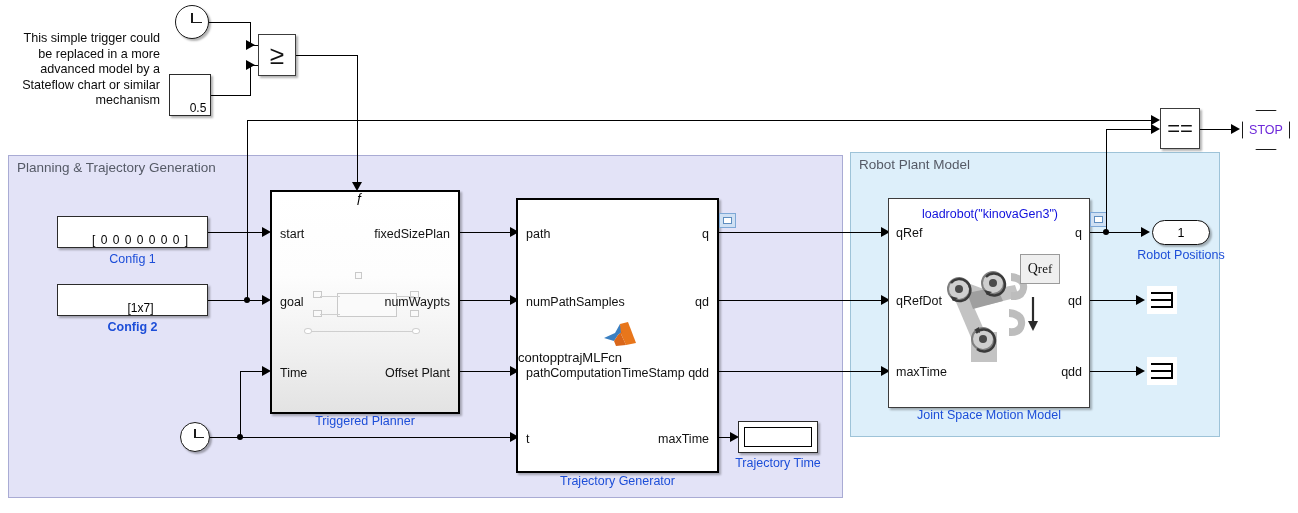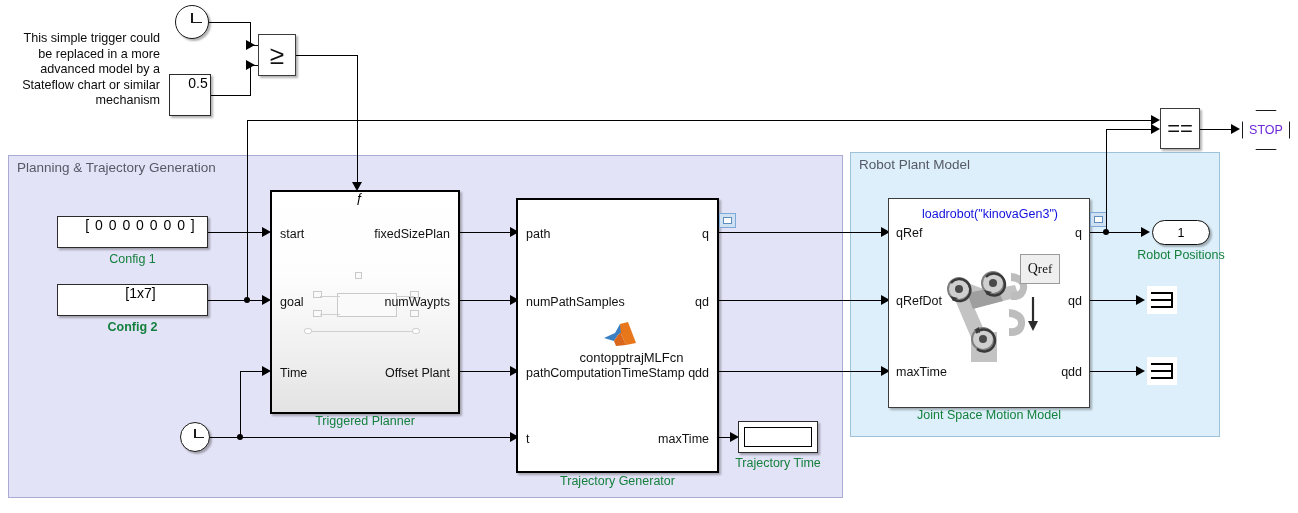--- a/index.html
+++ b/index.html
@@ -101,9 +101,9 @@
   
   .konst{
     position:absolute;background:#fff;border:1.6px solid #2b2b2b;
-    display:flex;align-items:flex-start;justify-content:center;
+    display:flex;align-items:flex-end;justify-content:center;
     box-sizing:border-box;box-shadow:2px 2px 2px rgba(0,0,0,.3);
-    font-size:14px;
+    font-size:12px;
     padding-left:16px;
   }
 

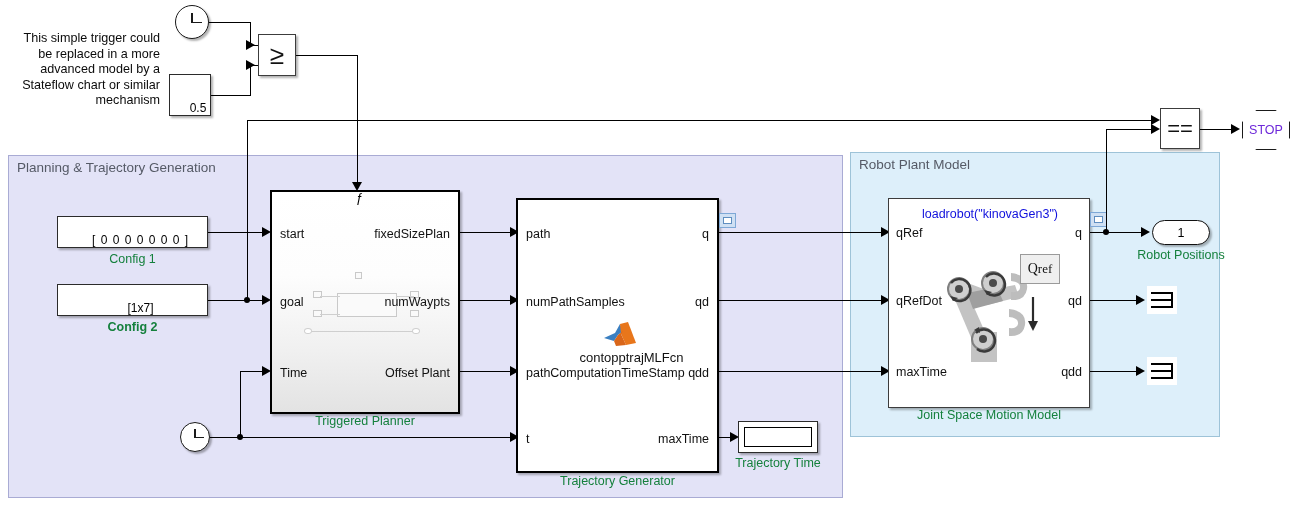--- a/index.html
+++ b/index.html
@@ -32,7 +32,7 @@
   .blk.thick{border:2px solid #000;}
   .blk-label{
     position:absolute;text-align:center;font-size:12.5px;
-    color:#15803d;white-space:nowrap;
+    color:#1d4ed8;white-space:nowrap;
   }
 
   

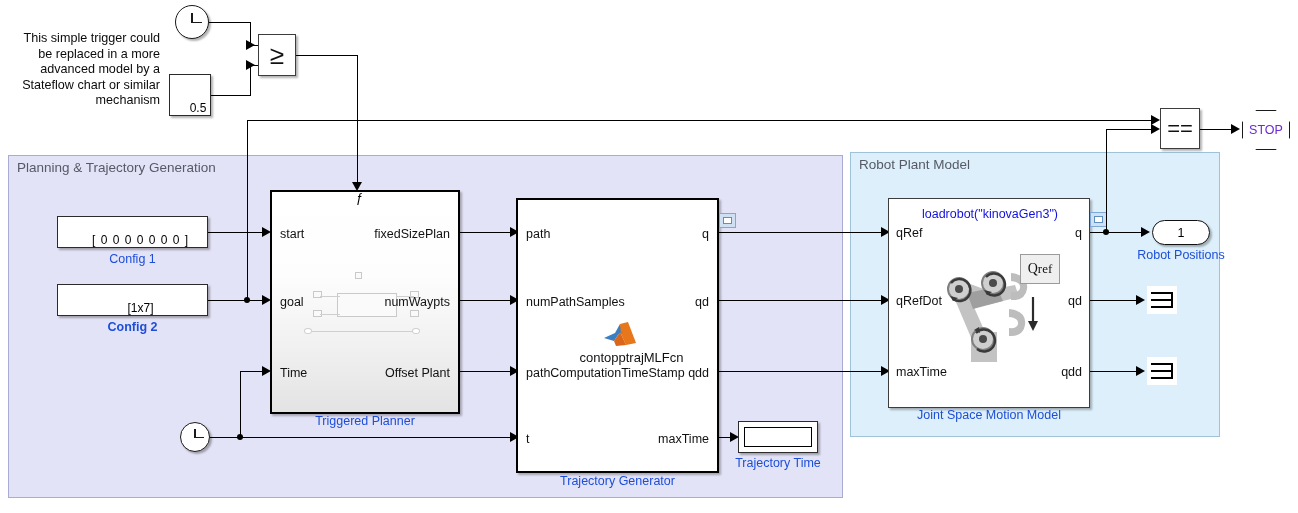--- a/index.html
+++ b/index.html
@@ -131,7 +131,7 @@
   .trig{position:absolute;font-size:13px;color:#000;}
 
   
-  .fcnname{position:absolute;font-size:13px;color:#111;white-space:nowrap;text-align:center;padding-left:12px;}
+  .fcnname{position:absolute;font-size:13px;color:#111;white-space:nowrap;}
 
   
   .fm{position:absolute;box-sizing:border-box;border:1px solid #c9c9c9;background:#fafafa;}

